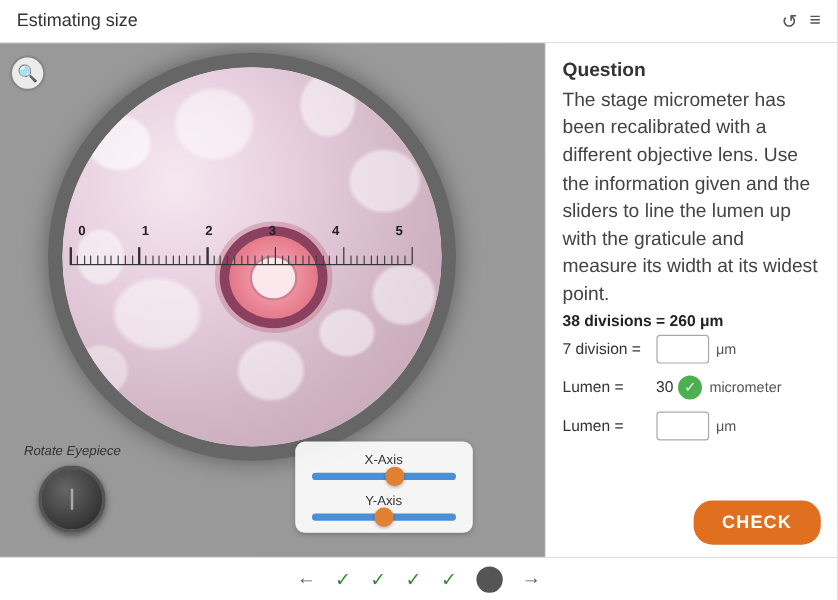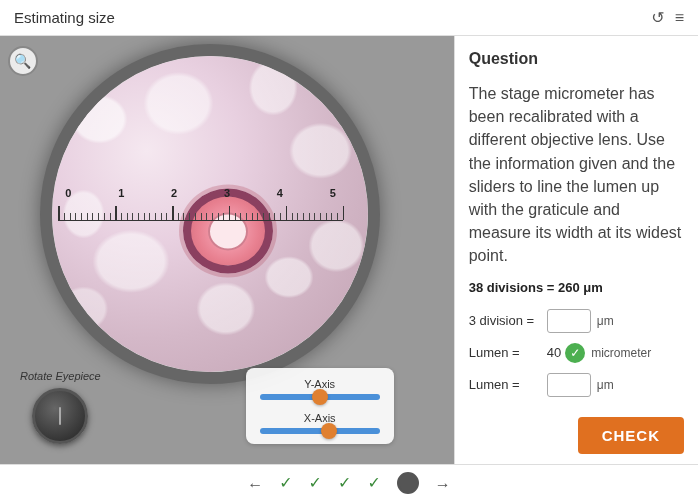--- a/index.html
+++ b/index.html
@@ -282,7 +282,7 @@
       padding: 14px 14px 10px 14px;
       display: flex;
       flex-direction: column;
-      gap: 10px;
+      gap: 0;
       border-left: 1px solid #ddd;
     }
 

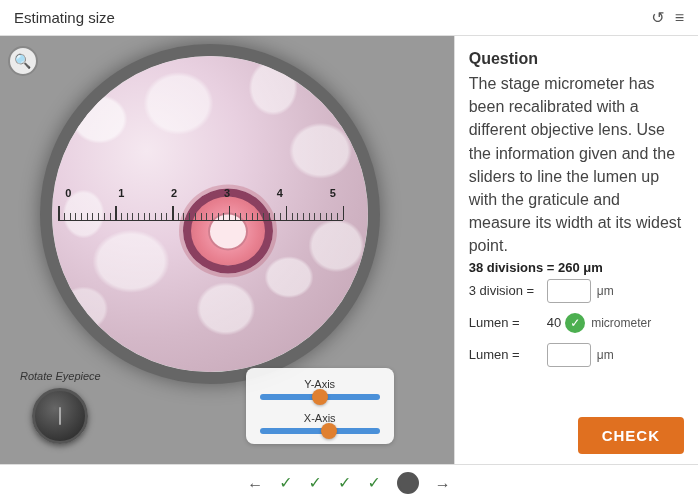--- a/index.html
+++ b/index.html
@@ -551,7 +551,7 @@
     <div class="fields-section">
 
       <div class="field-row">
-        <span class="field-label">3 division =</span>
+        <span class="field-label">7 division =</span>
         <input type="text" class="field-input" value="" style="">
         <span class="field-unit">μm</span>
       </div>

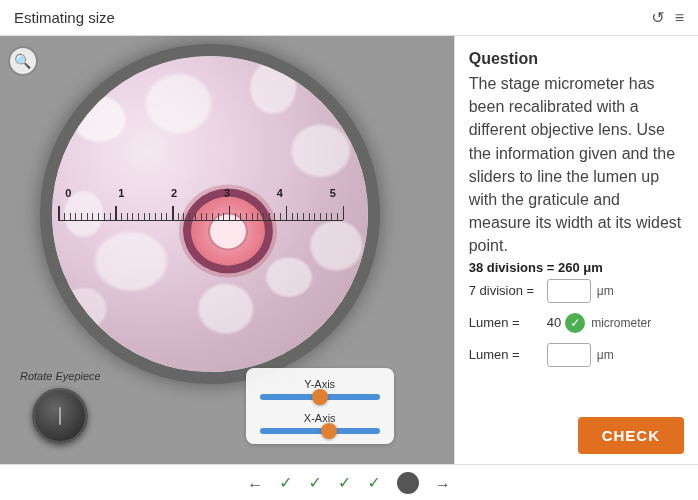--- a/index.html
+++ b/index.html
@@ -559,7 +559,7 @@
       <div class="field-row">
         <span class="field-label">Lumen =</span>
         <div class="divisions-badge">
-          <span style="font-size:13px;font-weight:500;">40</span>
+          <span style="font-size:13px;font-weight:500;">30</span>
           <div class="check-circle">
             <span class="check-circle-icon">✓</span>
           </div>

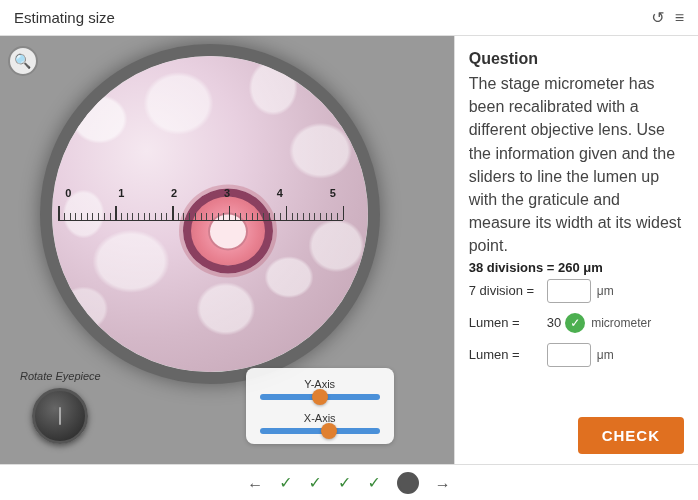--- a/index.html
+++ b/index.html
@@ -529,15 +529,15 @@
 
     <div class="axis-section">
       <div class="axis-row">
+        <span class="axis-label">X-Axis</span>
+        <div class="slider-track">
+          <div class="slider-thumb" style="left: 58%;"></div>
+        </div>
+      </div>
+      <div class="axis-row">
         <span class="axis-label">Y-Axis</span>
         <div class="slider-track">
           <div class="slider-thumb"></div>
-        </div>
-      </div>
-      <div class="axis-row">
-        <span class="axis-label">X-Axis</span>
-        <div class="slider-track">
-          <div class="slider-thumb" style="left: 58%;"></div>
         </div>
       </div>
     </div>

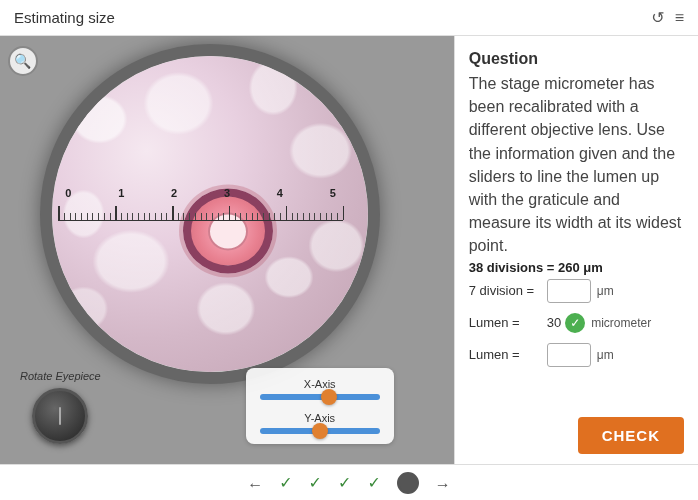--- a/index.html
+++ b/index.html
@@ -375,7 +375,7 @@
       padding: 10px 24px;
       font-size: 15px;
       font-weight: bold;
-      border-radius: 4px;
+      border-radius: 16px;
       cursor: pointer;
       letter-spacing: 1px;
     }

